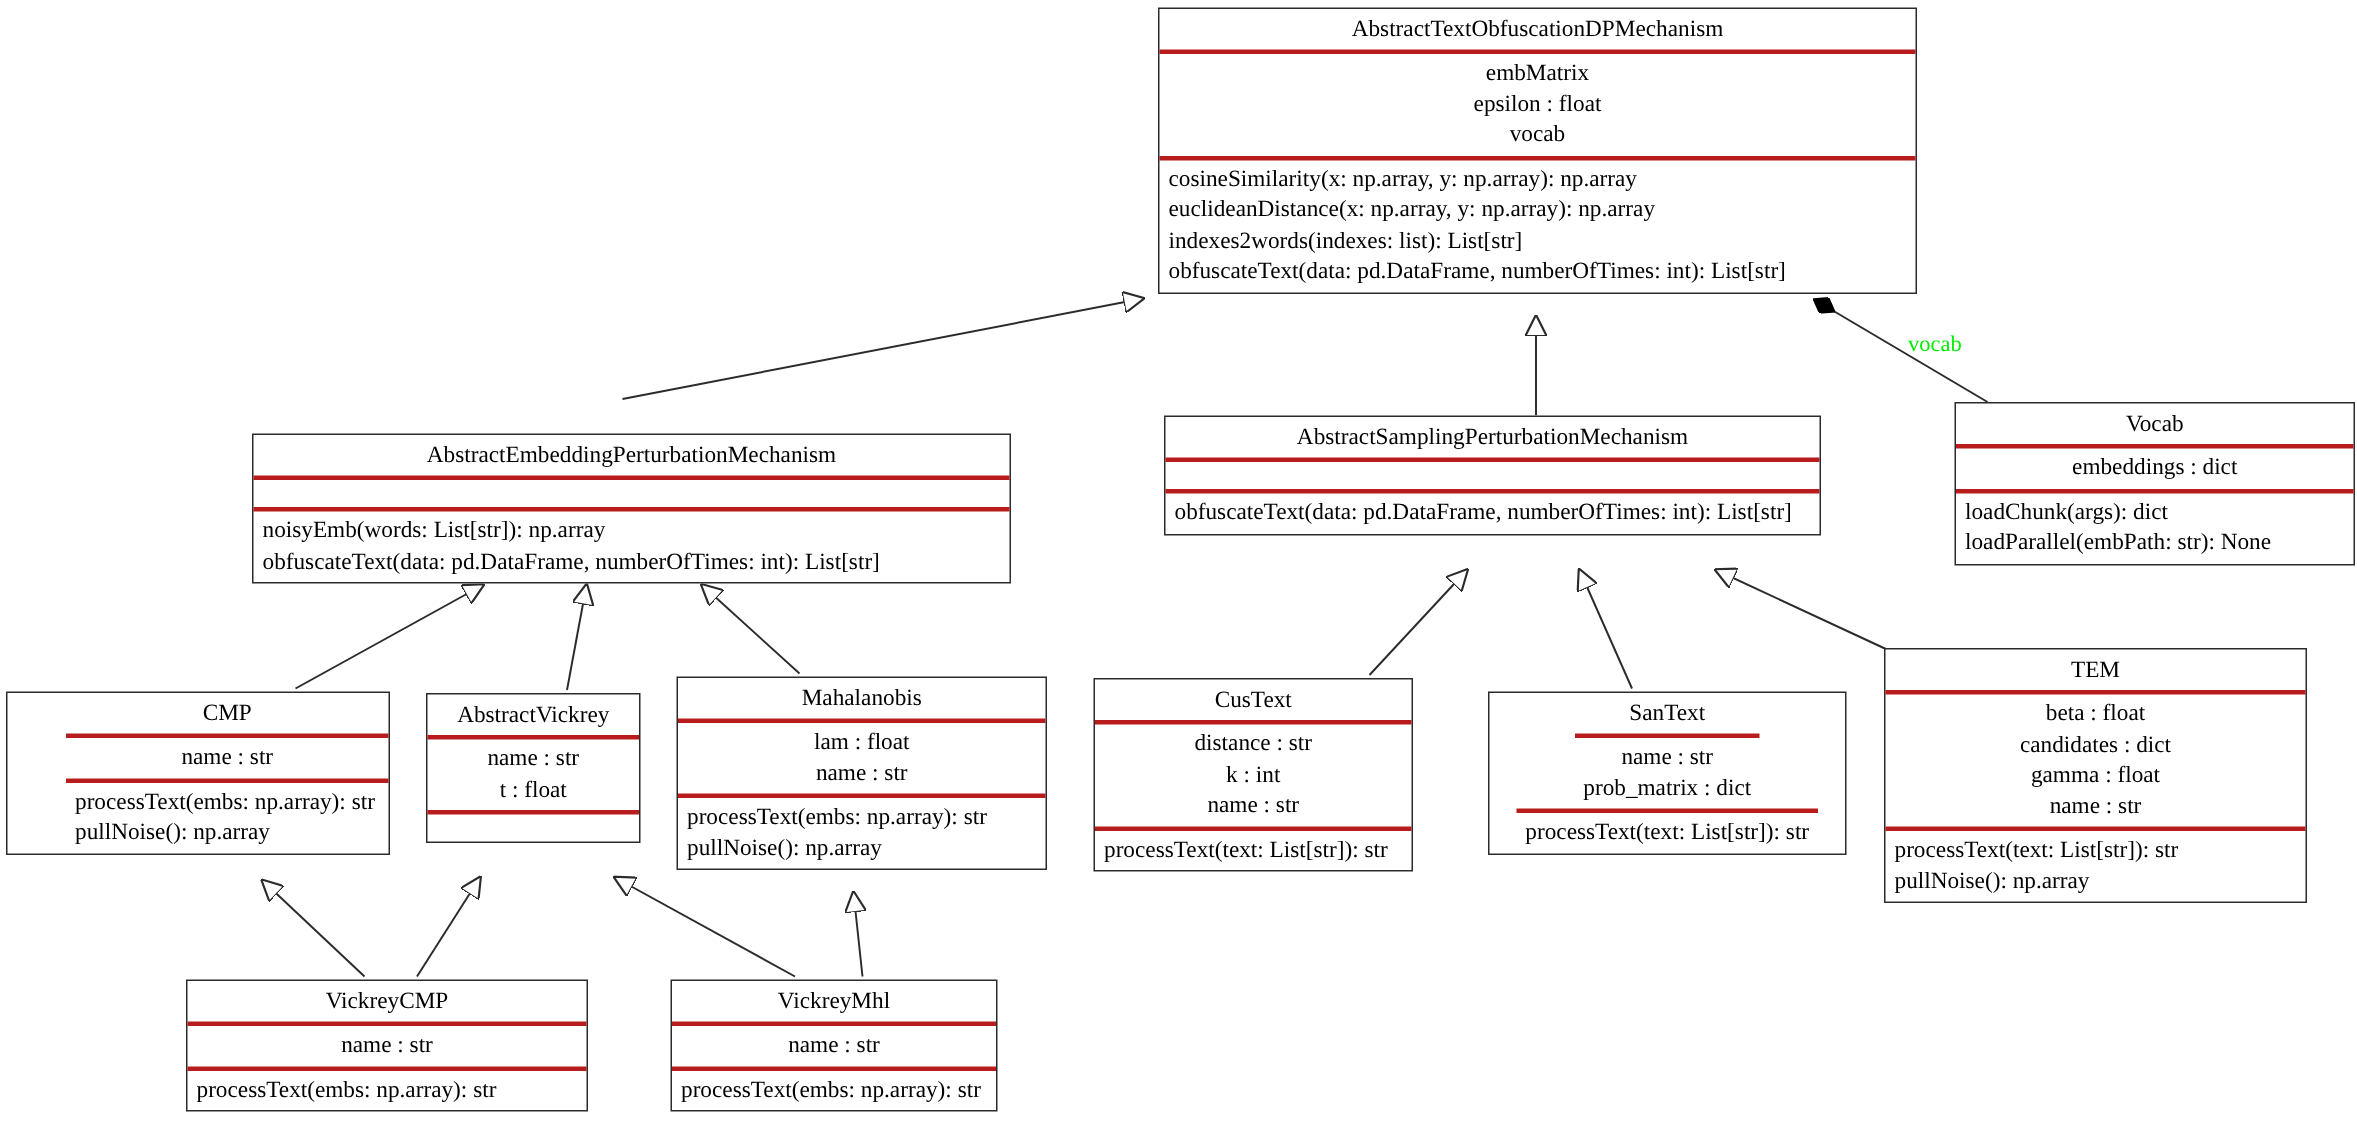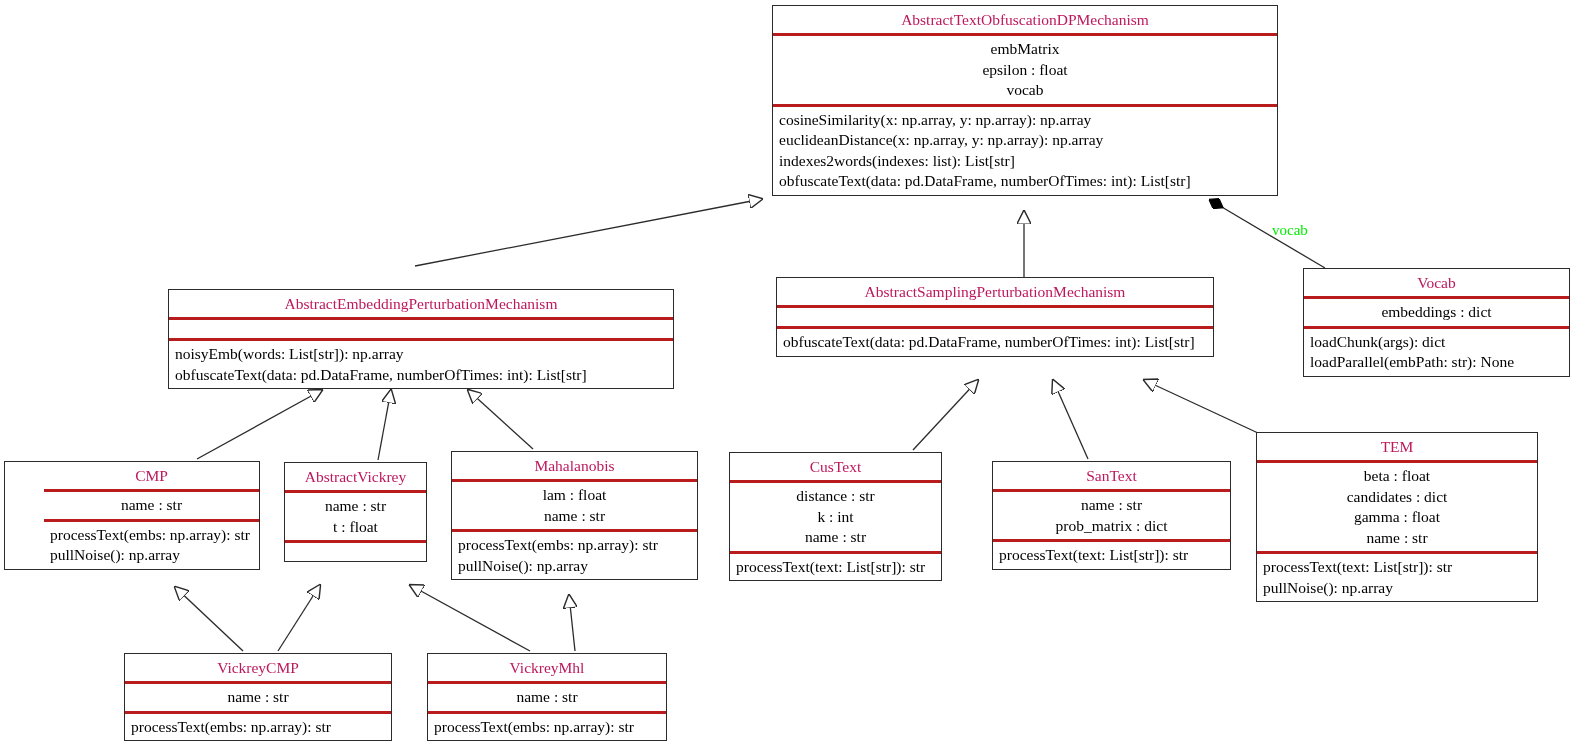--- a/index.html
+++ b/index.html
@@ -42,7 +42,7 @@
     text-align: center;
     font-size: 15.5px;
     line-height: 21px;
-    color: #be185d;
+    color: #000000;
     white-space: nowrap;
   }
   .cmp-attrs {

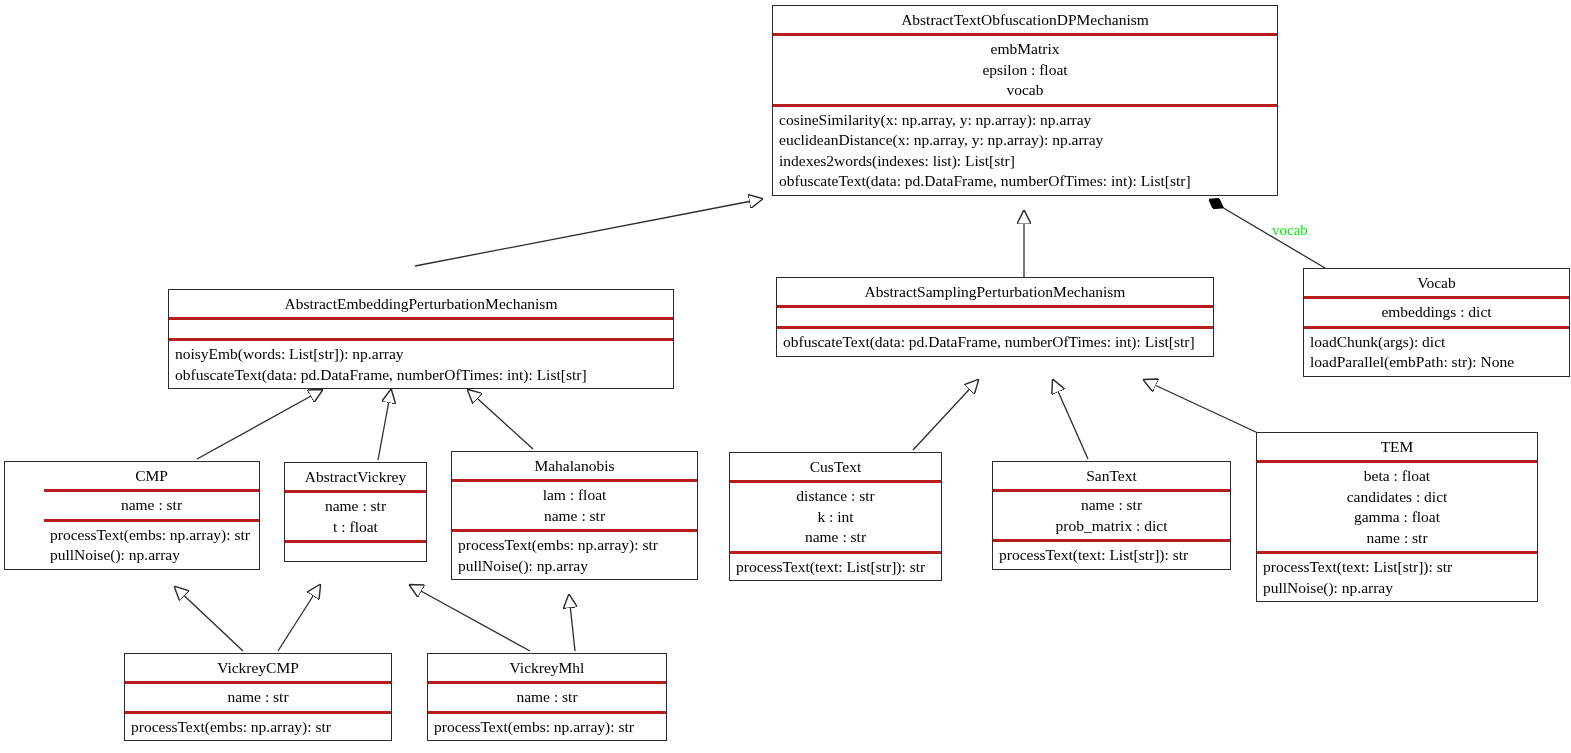--- a/index.html
+++ b/index.html
@@ -200,7 +200,7 @@
       </div>
   </div>
 
-  <div class="uml-class" style="left:992px; top:461px; width:239px;">
+  <div class="uml-class" style="left:992px; top:461px; width:239px;align-items:center;">
     <div class="uml-compartment cmp-name">SanText</div>
     <div class="uml-compartment cmp-attrs">
         <span class="line-row">name : str</span>

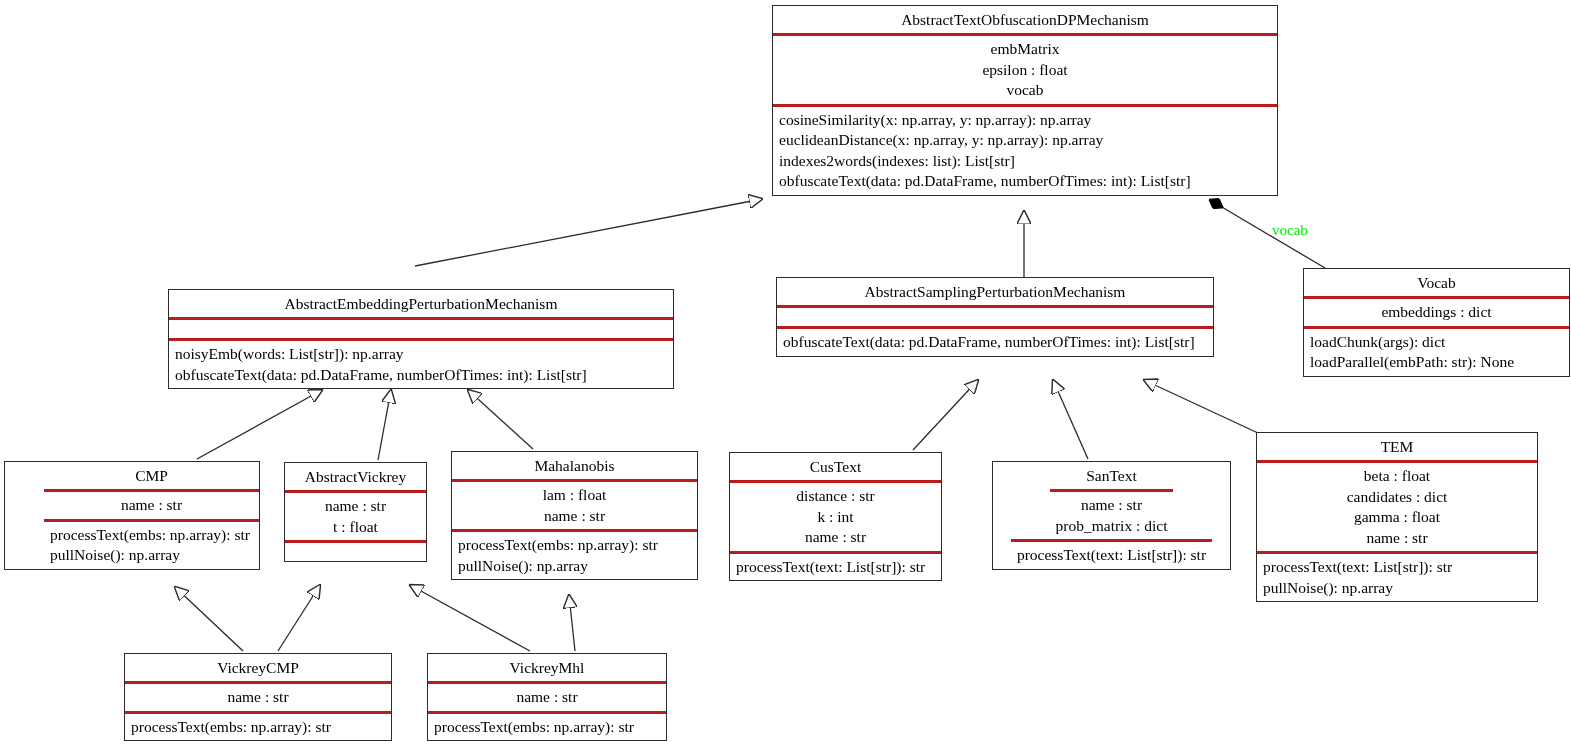--- a/index.html
+++ b/index.html
@@ -235,7 +235,7 @@
       </div>
   </div>
 
-  <div class="uml-class" style="left:427px; top:653px; width:240px;">
+  <div class="uml-class" style="left:447px; top:653px; width:218px;">
     <div class="uml-compartment cmp-name">VickreyMhl</div>
     <div class="uml-compartment cmp-attrs">
         <span class="line-row">name : str</span>

